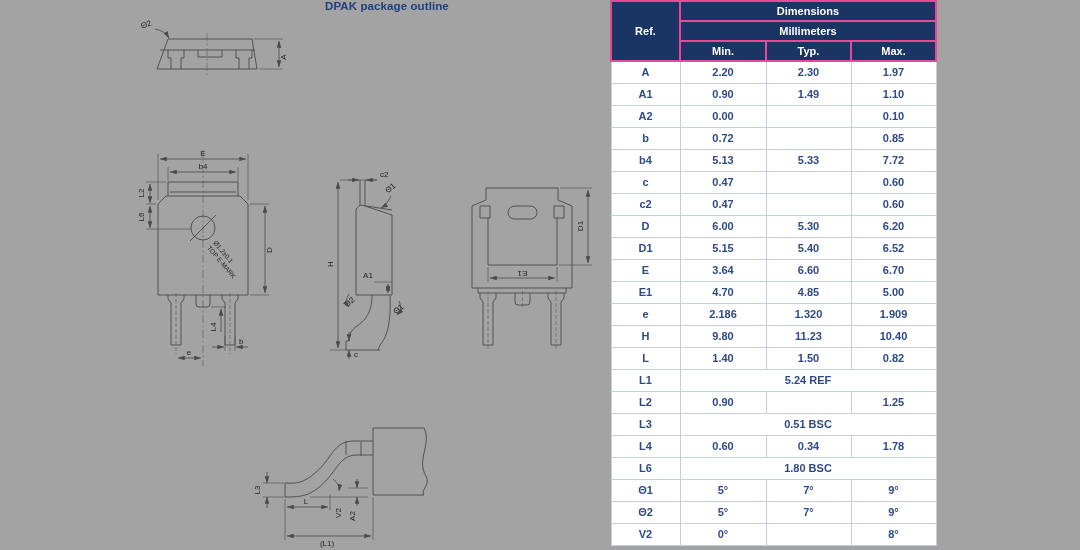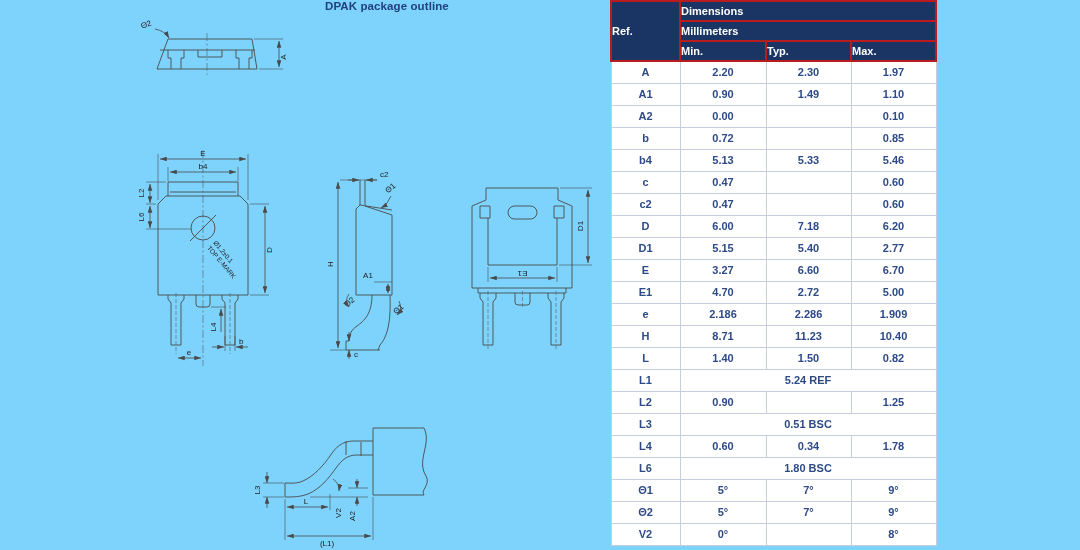--- a/index.html
+++ b/index.html
@@ -5,7 +5,7 @@
   * { margin:0; padding:0; box-sizing:border-box; }
   html,body { background:#fff; }
   #page {
-    position:relative; width:1080px; height:550px; background:#7dd3fc;
+    position:relative; width:1080px; height:550px; background:#a3a3a3;
     font-family:"Liberation Sans", sans-serif; overflow:hidden;
   }
   

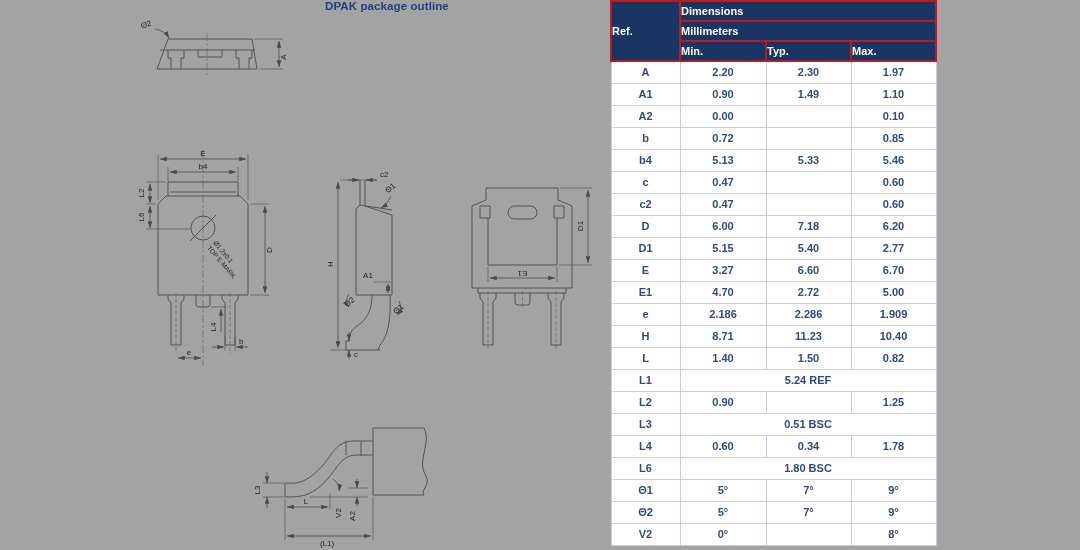--- a/index.html
+++ b/index.html
@@ -31,7 +31,7 @@
   }
   #dim-table th {
     background:#1a3463; color:#ffffff; font-size:11px; font-weight:bold;
-    border:2px solid #b91c1c; text-align:left; padding:0;
+    border:2px solid #ec4899; text-align:center; padding:0;
   }
   #dim-table thead tr { height:20px; }
   #dim-table td {

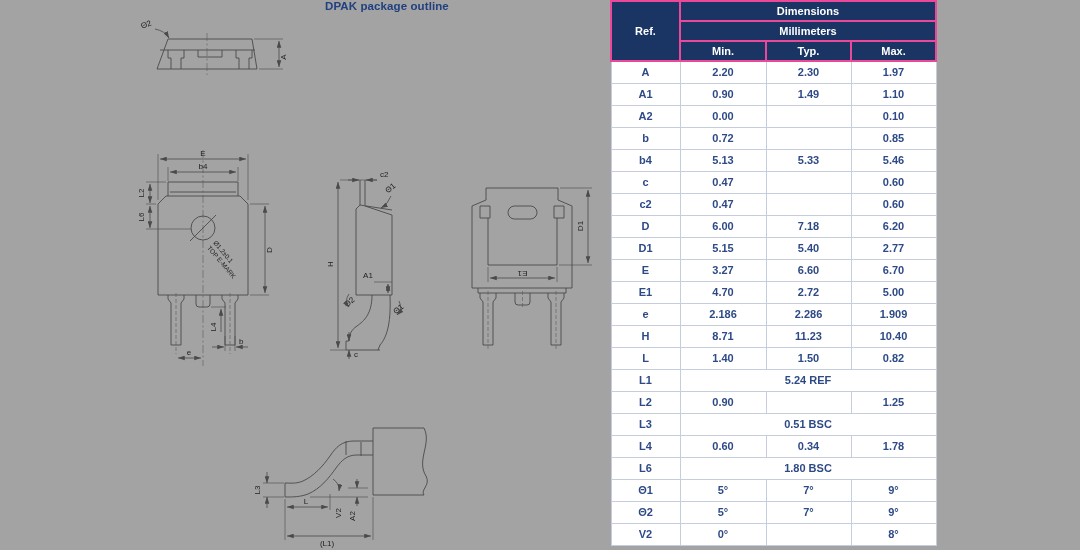--- a/index.html
+++ b/index.html
@@ -233,7 +233,7 @@
             <td>b4</td>
             <td>5.13</td>
             <td>5.33</td>
-            <td>5.46</td>
+            <td>7.72</td>
           </tr>
           <tr>
             <td>c</td>

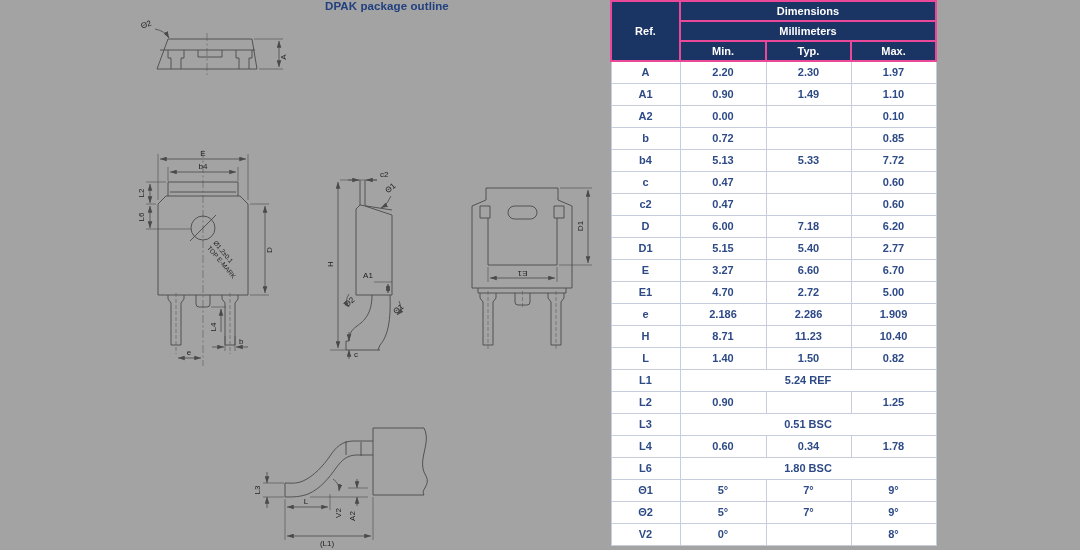--- a/index.html
+++ b/index.html
@@ -250,7 +250,7 @@
           <tr>
             <td>D</td>
             <td>6.00</td>
-            <td>7.18</td>
+            <td>5.30</td>
             <td>6.20</td>
           </tr>
           <tr>

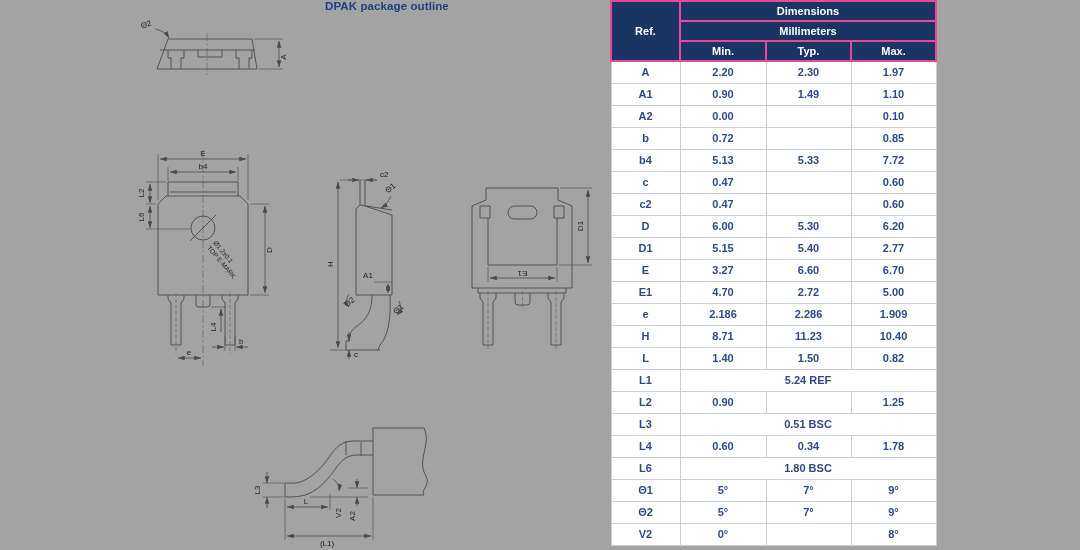--- a/index.html
+++ b/index.html
@@ -257,7 +257,7 @@
             <td>D1</td>
             <td>5.15</td>
             <td>5.40</td>
-            <td>2.77</td>
+            <td>6.52</td>
           </tr>
           <tr>
             <td>E</td>

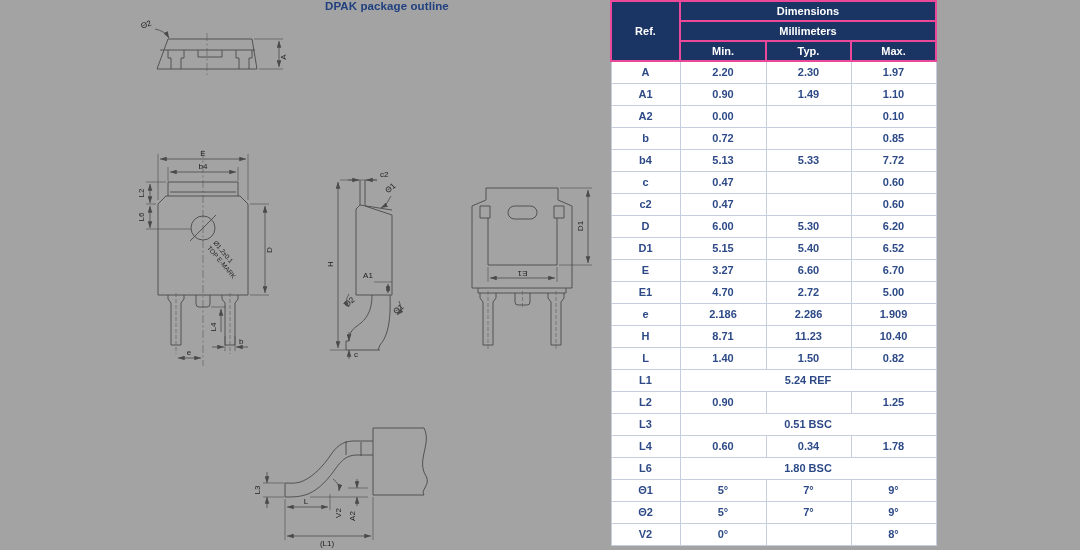--- a/index.html
+++ b/index.html
@@ -261,7 +261,7 @@
           </tr>
           <tr>
             <td>E</td>
-            <td>3.27</td>
+            <td>3.64</td>
             <td>6.60</td>
             <td>6.70</td>
           </tr>

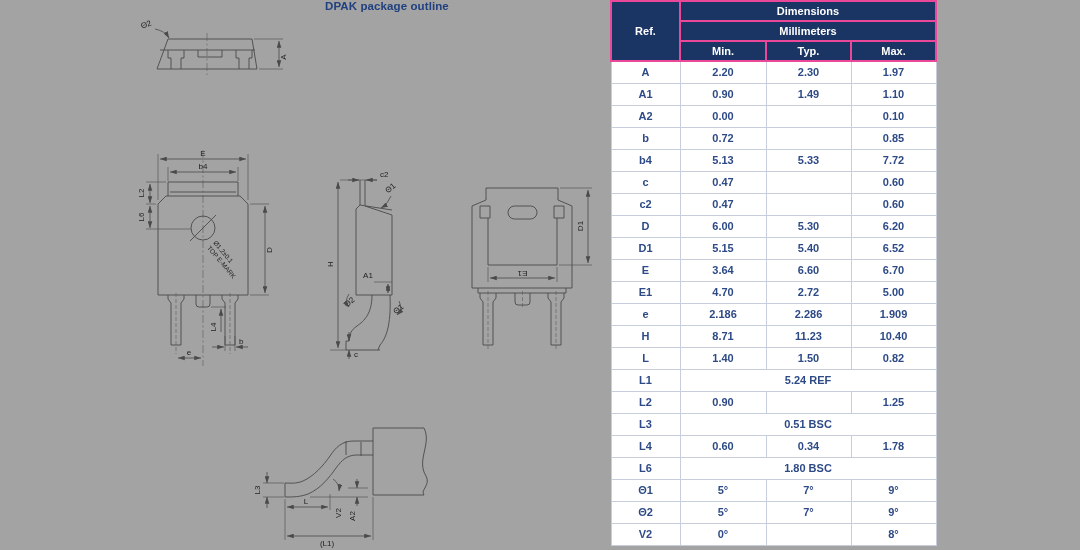--- a/index.html
+++ b/index.html
@@ -268,7 +268,7 @@
           <tr>
             <td>E1</td>
             <td>4.70</td>
-            <td>2.72</td>
+            <td>4.85</td>
             <td>5.00</td>
           </tr>
           <tr>

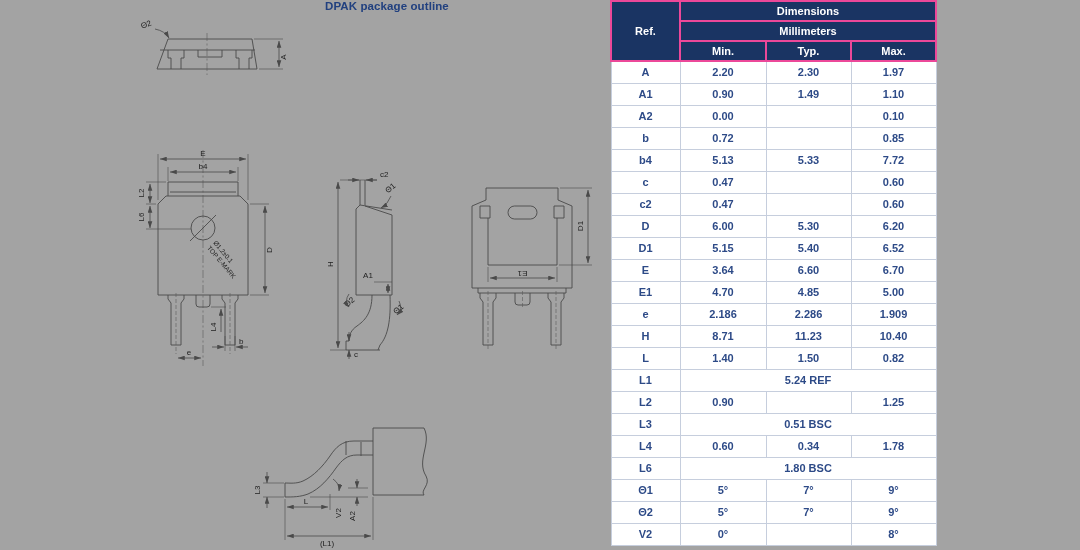--- a/index.html
+++ b/index.html
@@ -274,7 +274,7 @@
           <tr>
             <td>e</td>
             <td>2.186</td>
-            <td>2.286</td>
+            <td>1.320</td>
             <td>1.909</td>
           </tr>
           <tr>

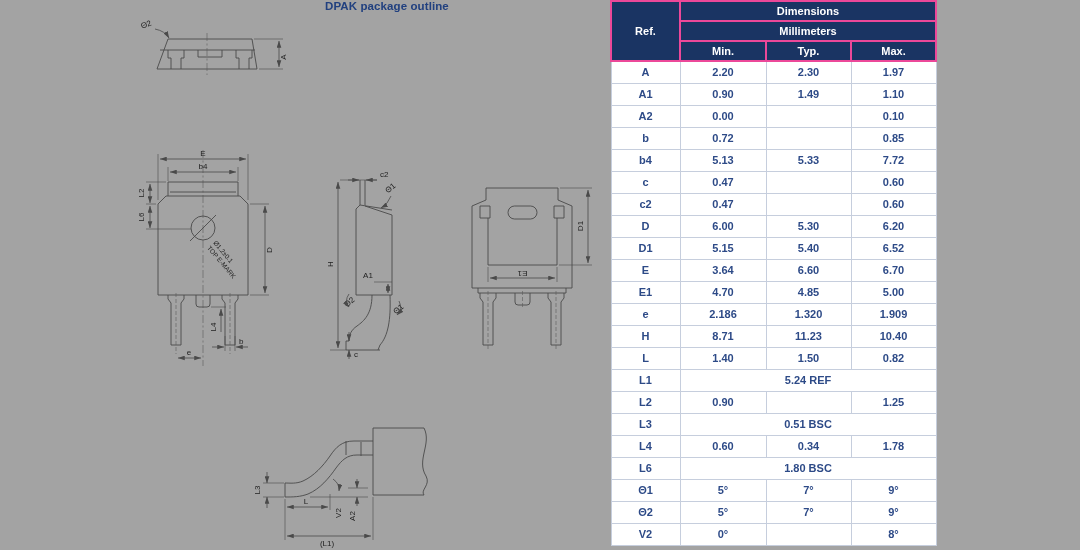--- a/index.html
+++ b/index.html
@@ -279,7 +279,7 @@
           </tr>
           <tr>
             <td>H</td>
-            <td>8.71</td>
+            <td>9.80</td>
             <td>11.23</td>
             <td>10.40</td>
           </tr>

